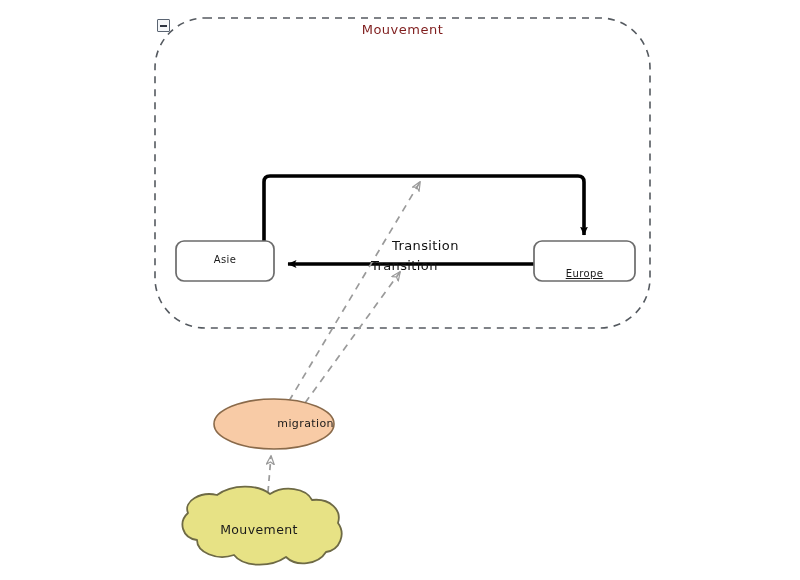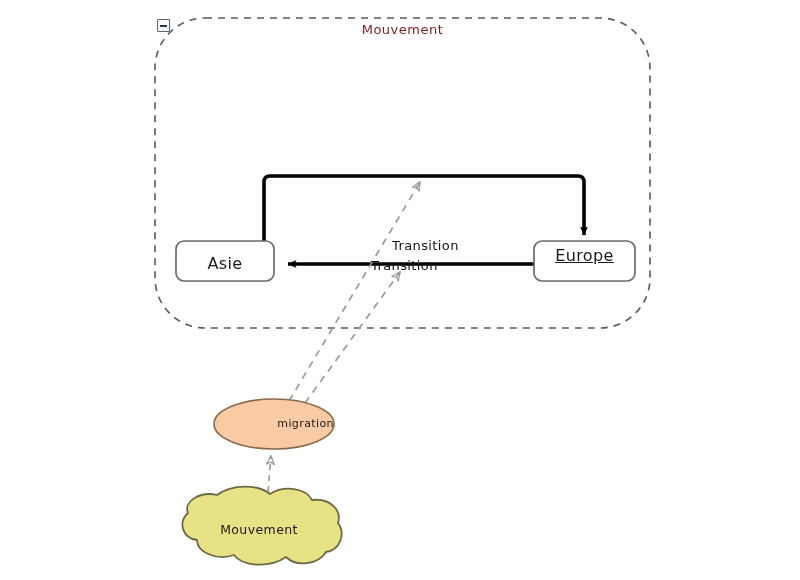--- a/index.html
+++ b/index.html
@@ -47,7 +47,7 @@
     letter-spacing: 0.5px;
   }
   .box-label {
-    font-size: 16px;
+    font-size: 10px;
   }
   .edge-label {
     position: absolute;

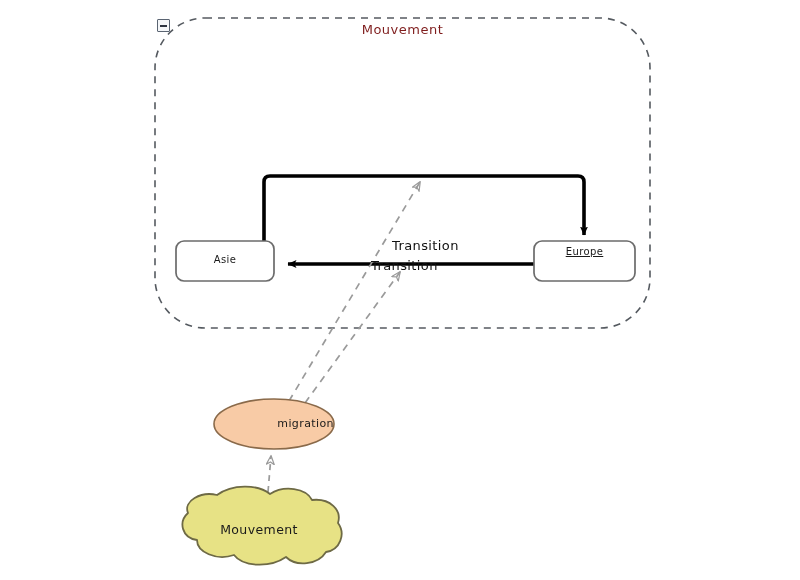--- a/index.html
+++ b/index.html
@@ -129,7 +129,7 @@
 
   <div class="node-label box-label" style="left:176px; top:254px; width:98px; text-align:center;">Asie</div>
 
-  <div class="node-label box-label" style="left:534px; top:246px; width:101px; text-align:center;text-decoration:underline;">Europe</div>
+  <div class="node-label box-label" style="left:534px; top:268px; width:101px; text-align:center;text-decoration:underline;">Europe</div>
 
   <div class="node-label" style="left:214px; top:417px; width:120px; text-align:right; font-size:11px;">migration</div>
 

